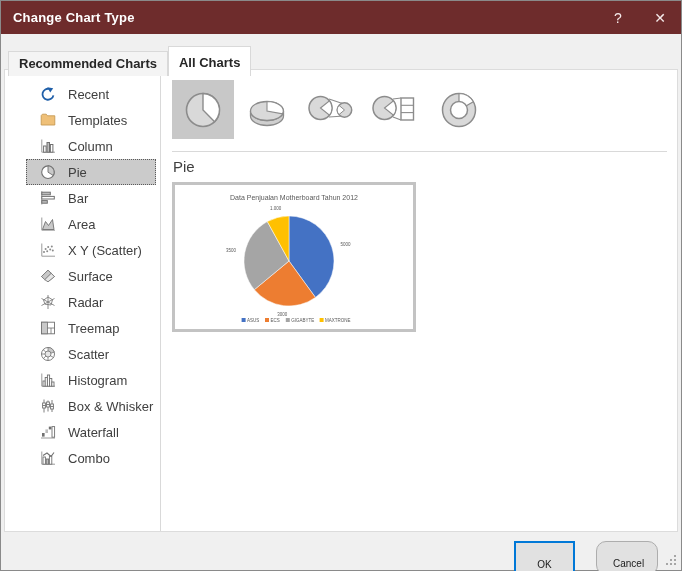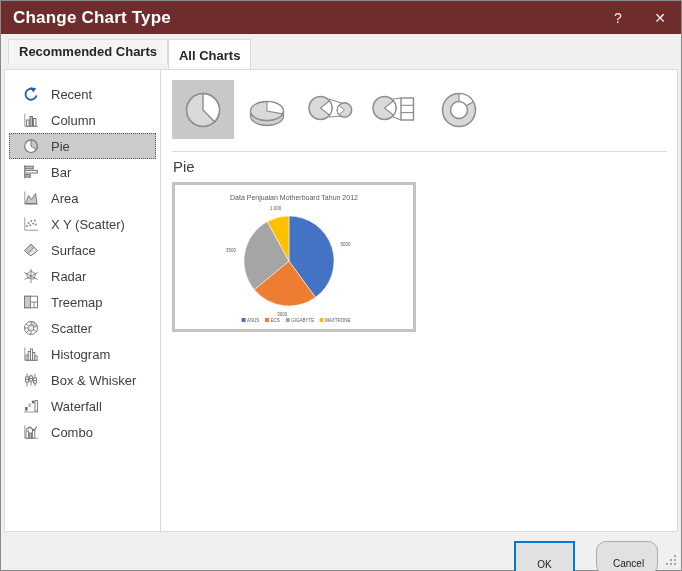--- a/index.html
+++ b/index.html
@@ -7,7 +7,7 @@
   .dialog{position:relative;width:682px;height:571px;background:#F0F0F0;border:1px solid #8A8A8A;box-sizing:border-box;}
   
   .titlebar{position:absolute;left:0;top:0;right:0;height:33px;background:#6E2C2C;display:flex;align-items:center;}
-  .titlebar .title{color:#FFFFFF;font-size:17px;font-weight:600;padding-left:12px;letter-spacing:.2px;}
+  .titlebar .title{color:#FFFFFF;font-size:13px;font-weight:600;padding-left:12px;letter-spacing:.2px;}
   .tb-btns{margin-left:auto;display:flex;height:100%;}
   .tb-btn{width:42px;height:100%;display:flex;align-items:center;justify-content:center;color:#F5EAEA;font-size:14px;cursor:pointer;}
   

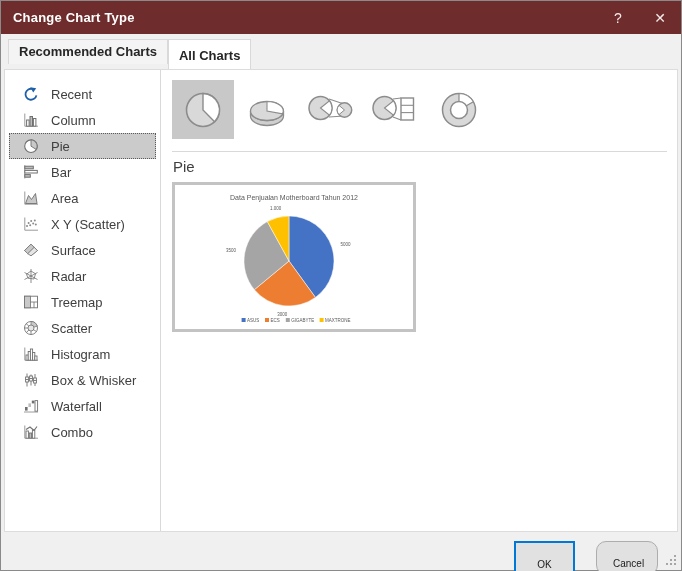--- a/index.html
+++ b/index.html
@@ -11,7 +11,7 @@
   .tb-btns{margin-left:auto;display:flex;height:100%;}
   .tb-btn{width:42px;height:100%;display:flex;align-items:center;justify-content:center;color:#F5EAEA;font-size:14px;cursor:pointer;}
   
-  .tabstrip{position:absolute;left:7px;top:38px;height:30px;display:flex;z-index:3;}
+  .tabstrip{position:absolute;left:7px;top:45px;height:30px;display:flex;align-items:flex-end;z-index:3;}
   .tab{box-sizing:border-box;border:1px solid #D9D9D9;border-bottom:none;background:#F4F4F4;color:#262626;font-size:13px;font-weight:600;padding:4px 10px 5px 10px;height:25px;display:flex;align-items:center;cursor:pointer;}
   .tab.active{background:#FFFFFF;height:30px;position:relative;z-index:4;padding-top:6px;}
   

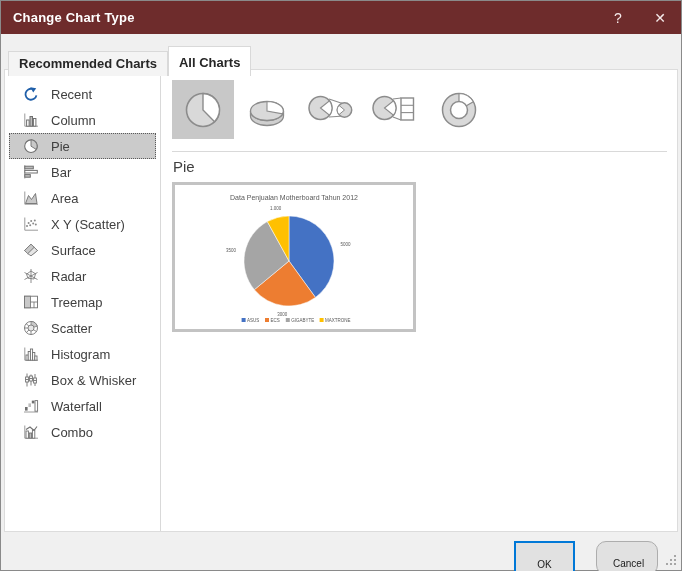--- a/index.html
+++ b/index.html
@@ -16,7 +16,7 @@
   .tab.active{background:#FFFFFF;height:30px;position:relative;z-index:4;padding-top:6px;}
   
   .panel{position:absolute;left:3px;right:3px;top:68px;bottom:38px;background:#FFFFFF;border:1px solid #DCDCDC;box-sizing:border-box;z-index:2;}
-  .sidebar{position:absolute;left:0;top:0;bottom:0;width:156px;border-right:1px solid #D9D9D9;padding-top:11px;box-sizing:border-box;}
+  .sidebar{position:absolute;left:0;top:0;bottom:0;width:156px;border-right:1px solid #D9D9D9;padding-top:11px;box-sizing:border-box;padding-left:17px;}
   .side-item{height:26px;display:flex;align-items:center;gap:12px;padding-left:13px;margin:0 4px 0 4px;font-size:13px;color:#404040;cursor:pointer;box-sizing:border-box;border:1px solid transparent;}
   .side-item.selected{background:#CBCBCB;border:1px dotted #5A5A5A;}
   .side-item .ic{width:16px;height:16px;flex:0 0 16px;display:flex;}

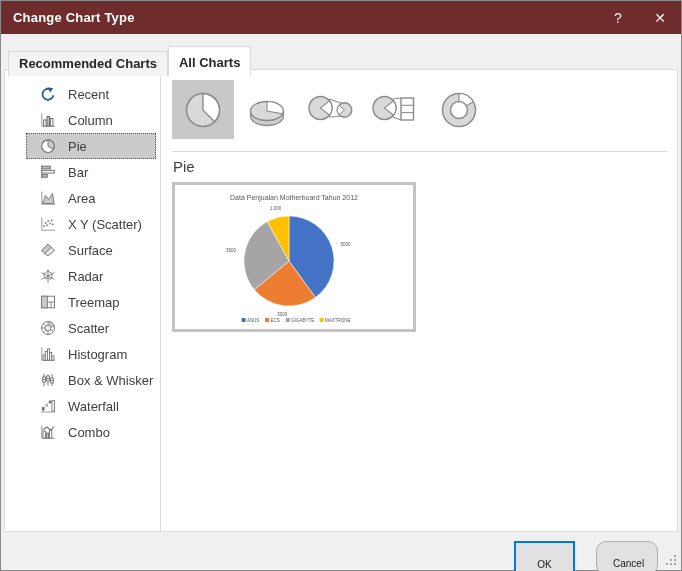--- a/index.html
+++ b/index.html
@@ -66,6 +66,14 @@
             </svg>
           </span>
           <span>Recent</span>
+        </div>
+        <div class="side-item">
+          <span class="ic">
+            <svg viewBox="0 0 16 16">
+              <path d="M1.2 13 V3.6 L2.4 2.2 H6.2 L7.6 3.8 H14.8 V13 Z" fill="#EFC078" stroke="#C79A52" stroke-width="0.9"></path>
+            </svg>
+          </span>
+          <span>Templates</span>
         </div>
         <div class="side-item">
           <span class="ic">

